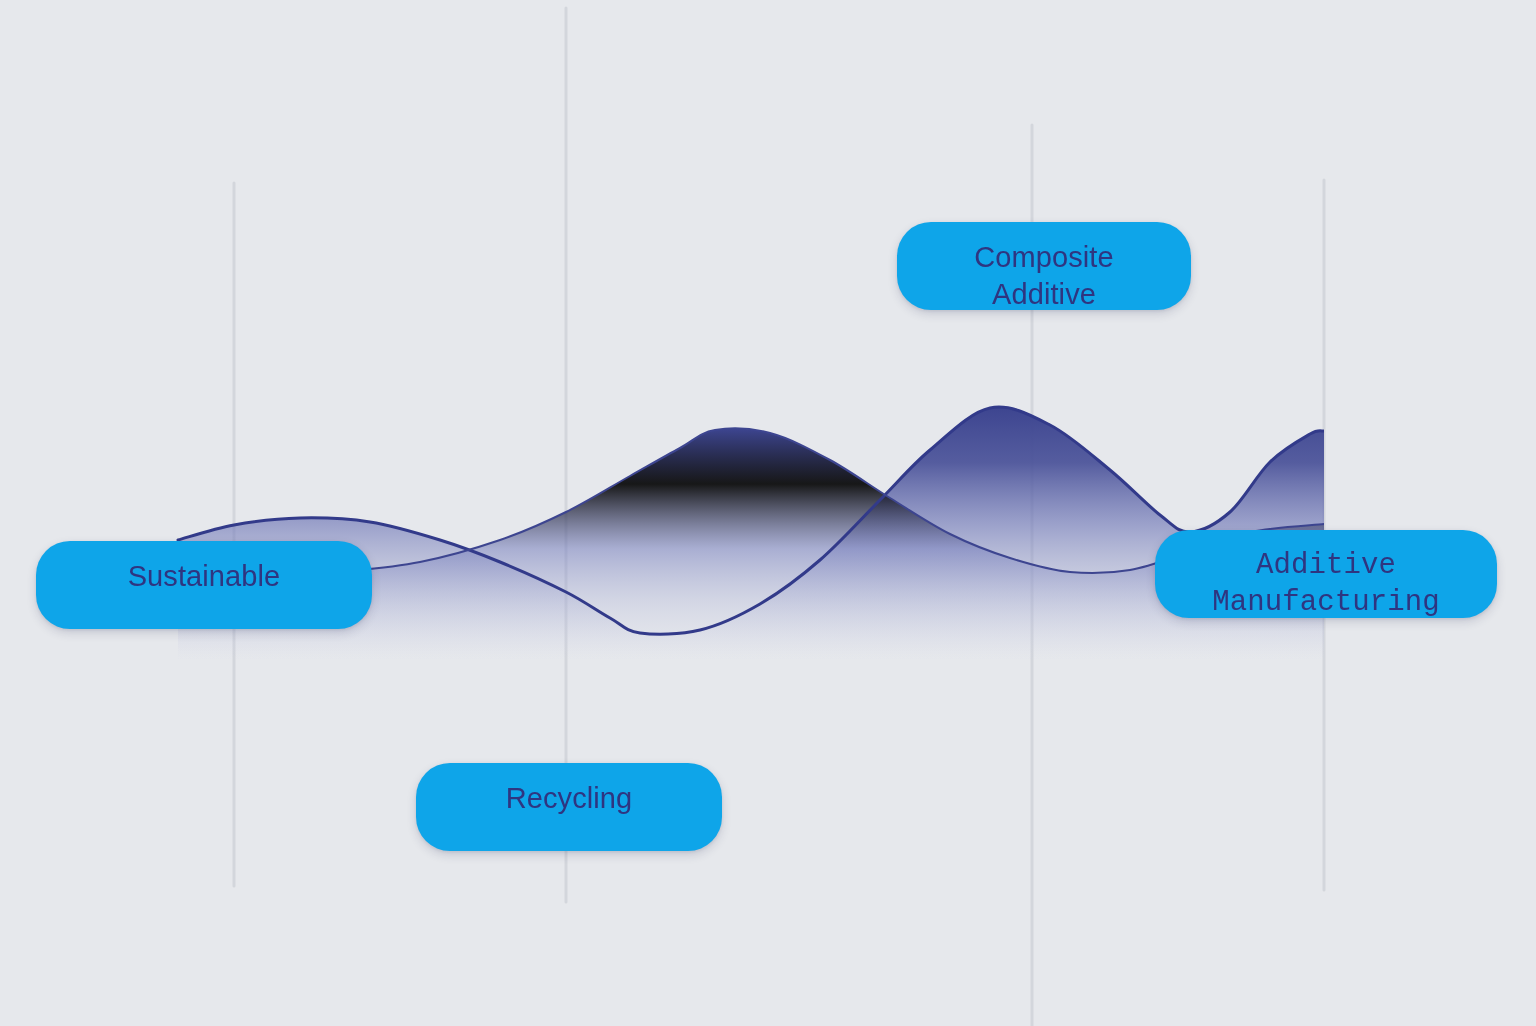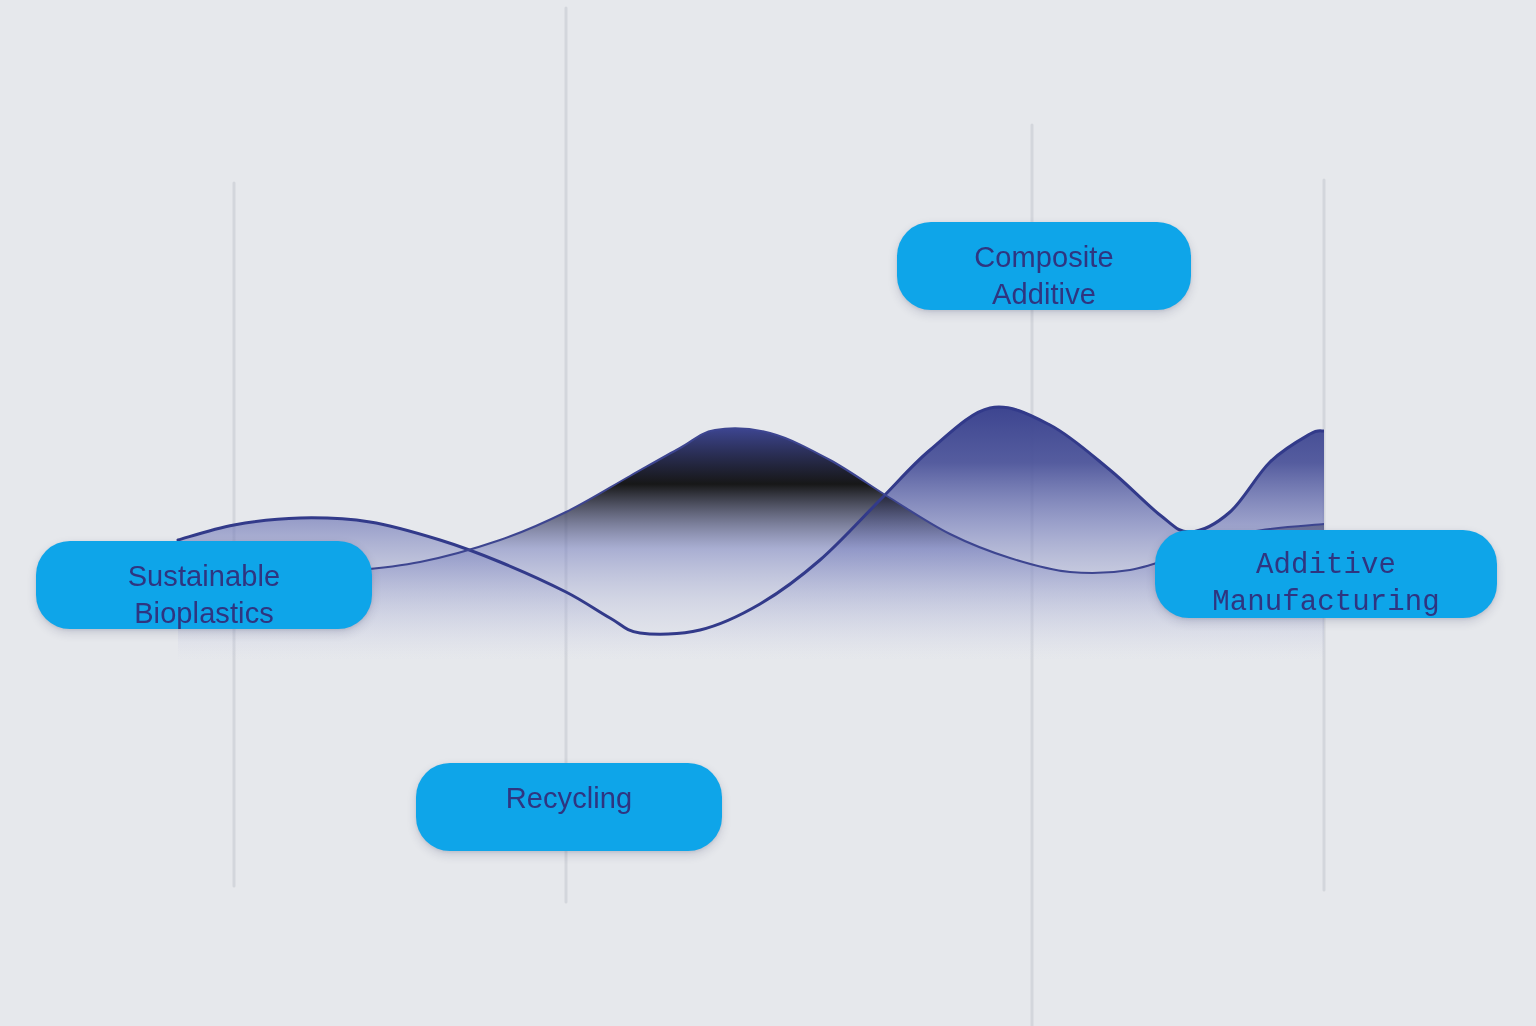--- a/index.html
+++ b/index.html
@@ -93,7 +93,7 @@
   </svg>
 
   <div id="labels-layer">
-      <div class="label-pill" style="left: 36px; top: 541px; width: 336px; height: 88px;"><span class="pill-text">Sustainable</span><span class="pill-text">Bioplastics</span></div>
+      <div class="label-pill" style="left: 36px; top: 541px; width: 336px; height: 88px;"><span class="pill-text">Sustainable</span></div>
       <div class="label-pill" style="left: 416px; top: 763px; width: 306px; height: 88px;"><span class="pill-text">Recycling</span></div>
       <div class="label-pill" style="left: 897px; top: 222px; width: 294px; height: 88px;"><span class="pill-text">Composite</span><span class="pill-text">Additive</span></div>
       <div class="label-pill" style="left: 1155px; top: 530px; width: 342px; height: 88px; font-family: Liberation Mono, monospace;"><span class="pill-text">Additive</span><span class="pill-text">Manufacturing</span></div>

